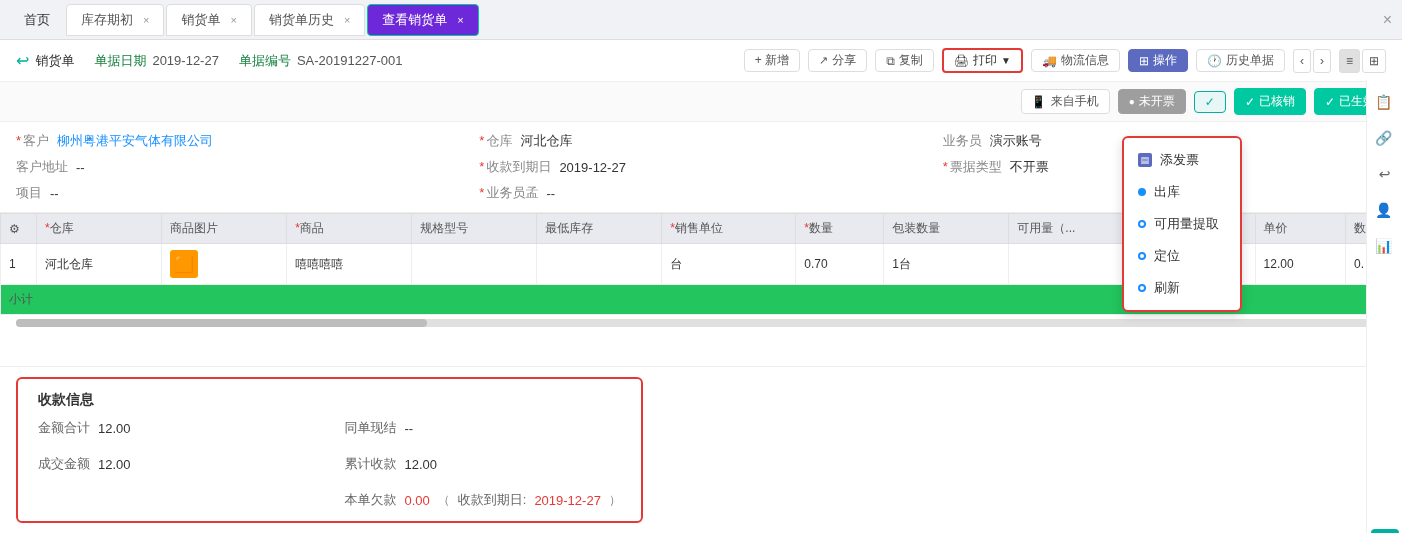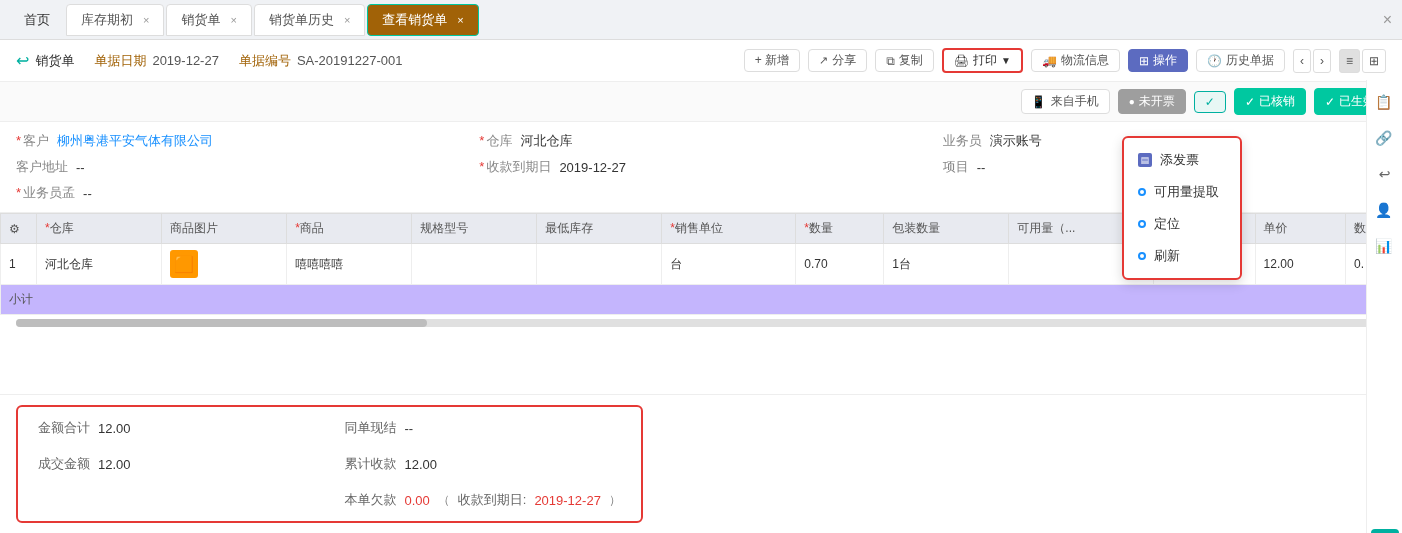--- a/index.html
+++ b/index.html
@@ -16,7 +16,7 @@
       cursor: pointer; font-size: 13px; color: #555; gap: 6px; position: relative;
     }
     .tab-item.home { background: transparent; border: none; color: #333; font-weight: 500; }
-    .tab-item.green { background: #a16207; border-color: #00c8a0; color: #fff; border-radius: 4px; }
+    .tab-item.green { background: #6d28d9; border-color: #00c8a0; color: #fff; border-radius: 4px; }
     .tab-close { font-size: 11px; color: #999; cursor: pointer; margin-left: 4px; }
     .tab-bar-right { margin-left: auto; font-size: 16px; color: #999; cursor: pointer; }
 

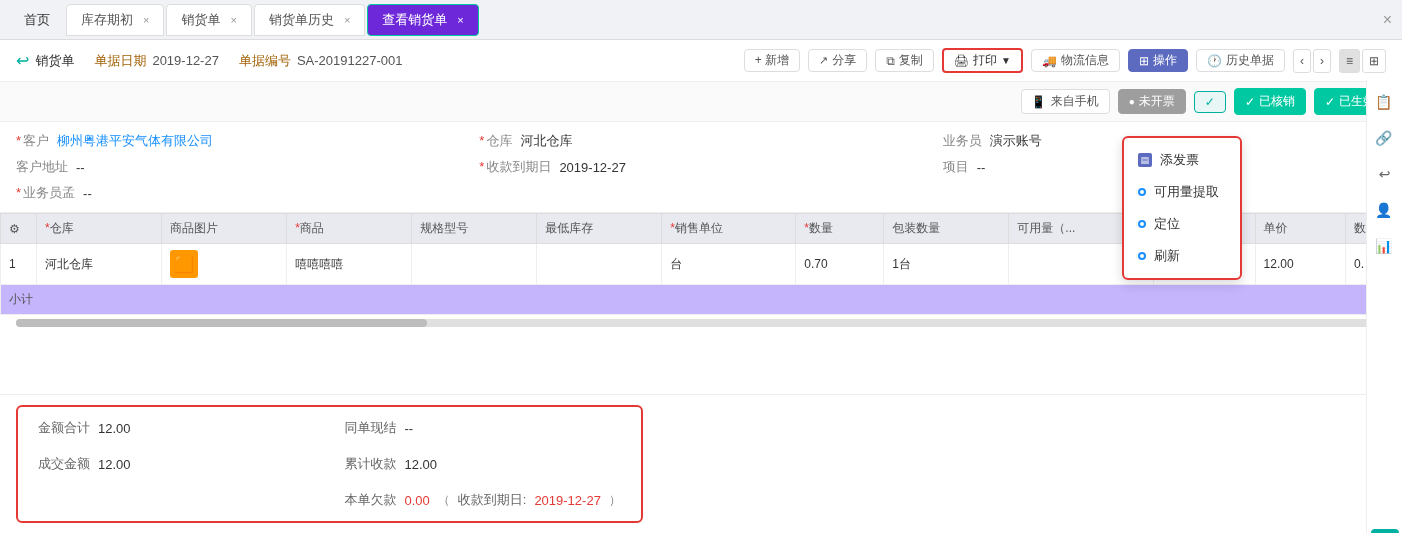--- a/index.html
+++ b/index.html
@@ -31,7 +31,7 @@
     .doc-title { display: flex; align-items: center; gap: 6px; color: #333; font-size: 13px; font-weight: 500; }
     .doc-meta { display: flex; align-items: center; gap: 20px; font-size: 13px; color: #555; }
     .doc-meta-item { display: flex; align-items: center; gap: 6px; }
-    .doc-meta-label { color: #a16207; }
+    .doc-meta-label { color: #15803d; }
     .doc-actions { margin-left: auto; display: flex; align-items: center; gap: 8px; }
     .action-btn {
       display: flex; align-items: center; gap: 4px; padding: 2px 10px;

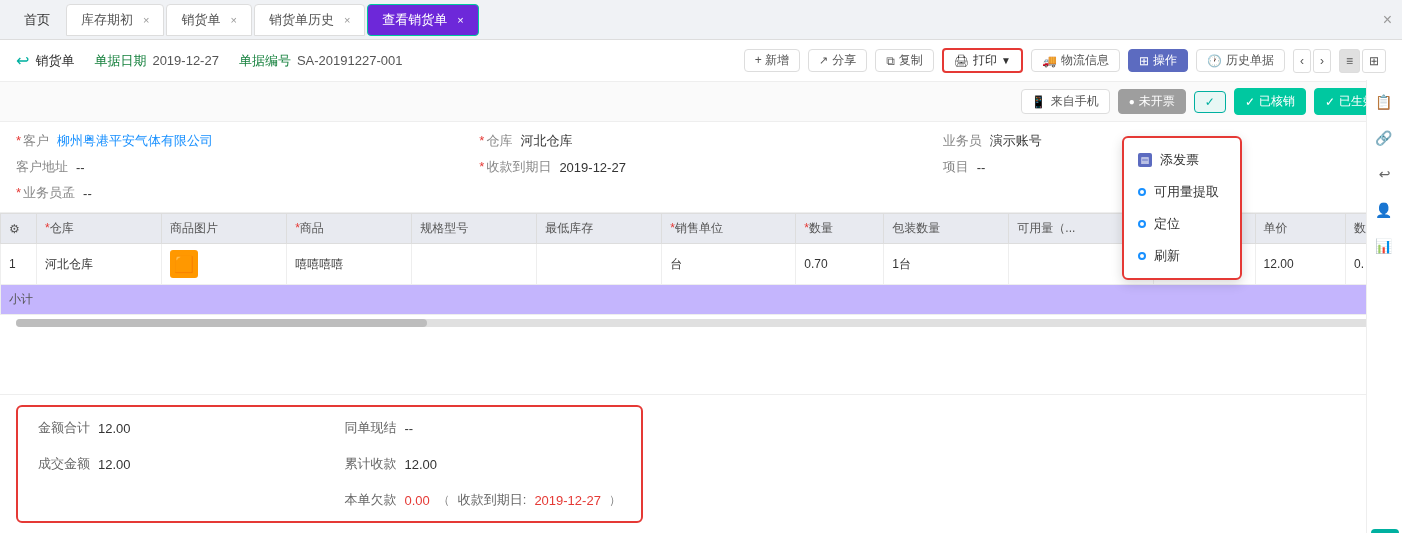--- a/index.html
+++ b/index.html
@@ -270,6 +270,10 @@
       <div class="form-row">
         <span class="form-label required">收款到期日</span>
         <span class="form-value">2019-12-27</span>
+      </div>
+      <div class="form-row">
+        <span class="form-label required">票据类型</span>
+        <span class="form-value">不开票</span>
       </div>
       <div class="form-row">
         <span class="form-label">项目</span>

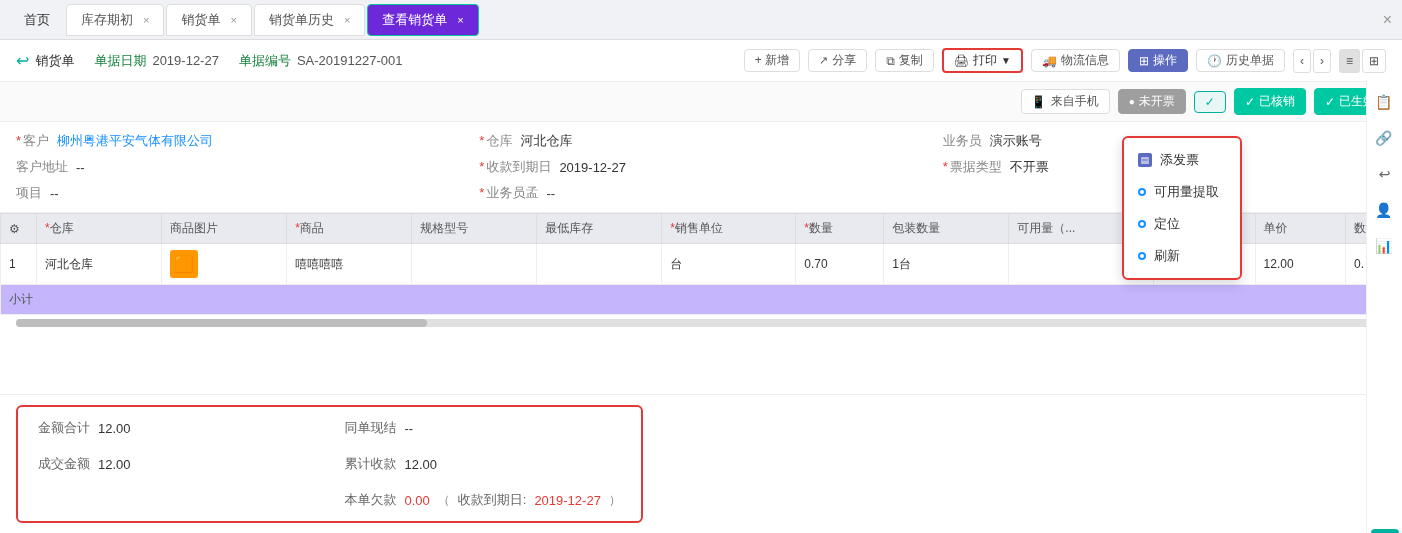--- a/index.html
+++ b/index.html
@@ -374,6 +374,10 @@
         <span>添发票</span>
       </div>
       <div class="dropdown-item">
+        <span class="dot blue"></span>
+        <span>出库</span>
+      </div>
+      <div class="dropdown-item">
         <span class="dot outline"></span>
         <span>可用量提取</span>
       </div>

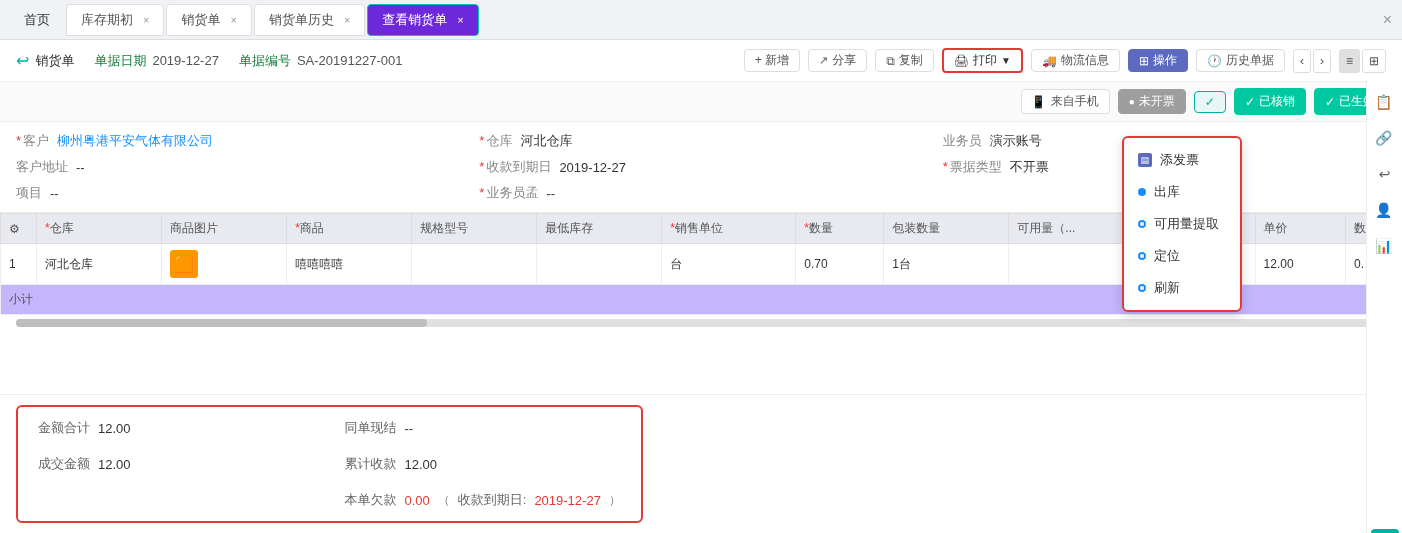--- a/index.html
+++ b/index.html
@@ -88,7 +88,7 @@
     }
     tbody td { padding: 6px 8px; border: 1px solid #eee; font-size: 12px; color: #333; }
     tbody tr.data-row { background: #fff; }
-    tbody tr.subtotal-row { background: #c4b5fd; margin-top: 36px; }
+    tbody tr.subtotal-row { background: #22c55e; margin-top: 36px; }
     tbody tr.subtotal-row td { color: #555; }
     .col-icon { width: 36px; }
 

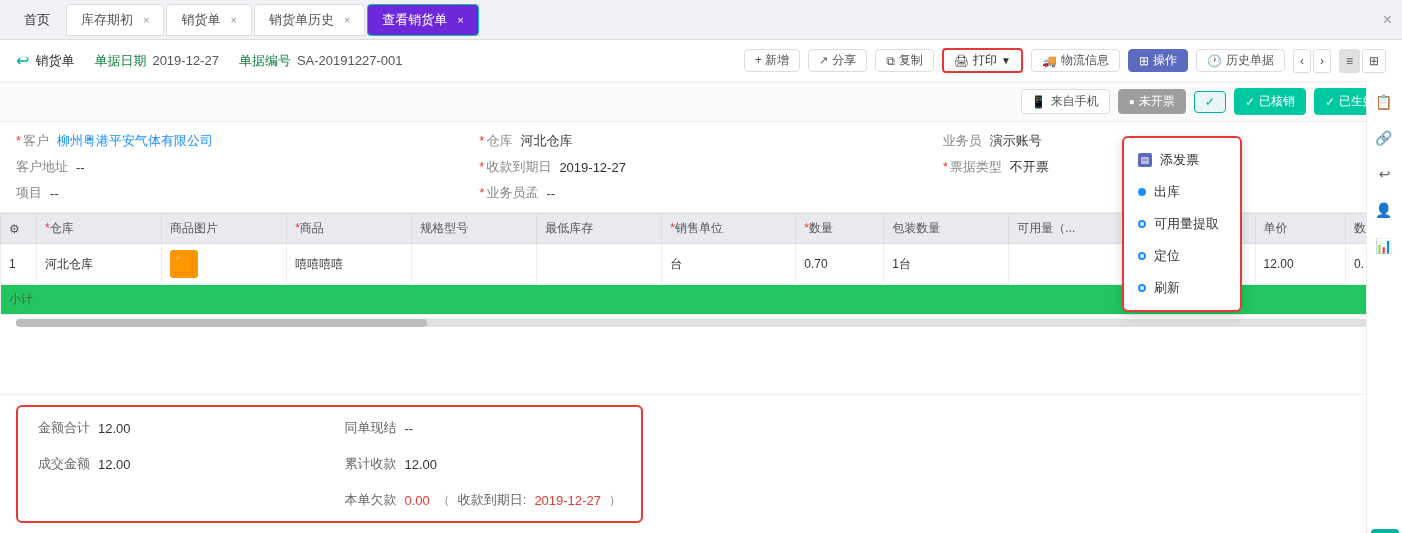--- a/index.html
+++ b/index.html
@@ -339,6 +339,7 @@
 
     <div class="bottom-area">
       <div class="payment-box">
+        <div class="payment-title">收款信息</div>
         <div class="payment-grid">
           <div class="payment-row">
             <span class="payment-label">金额合计</span>

